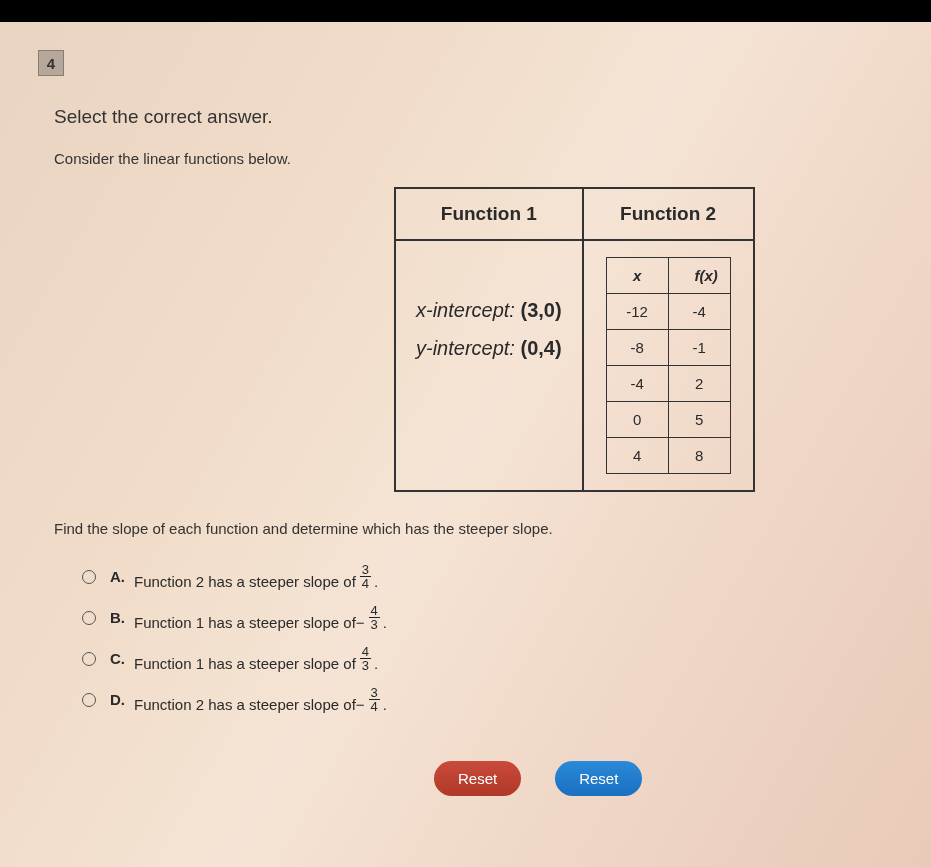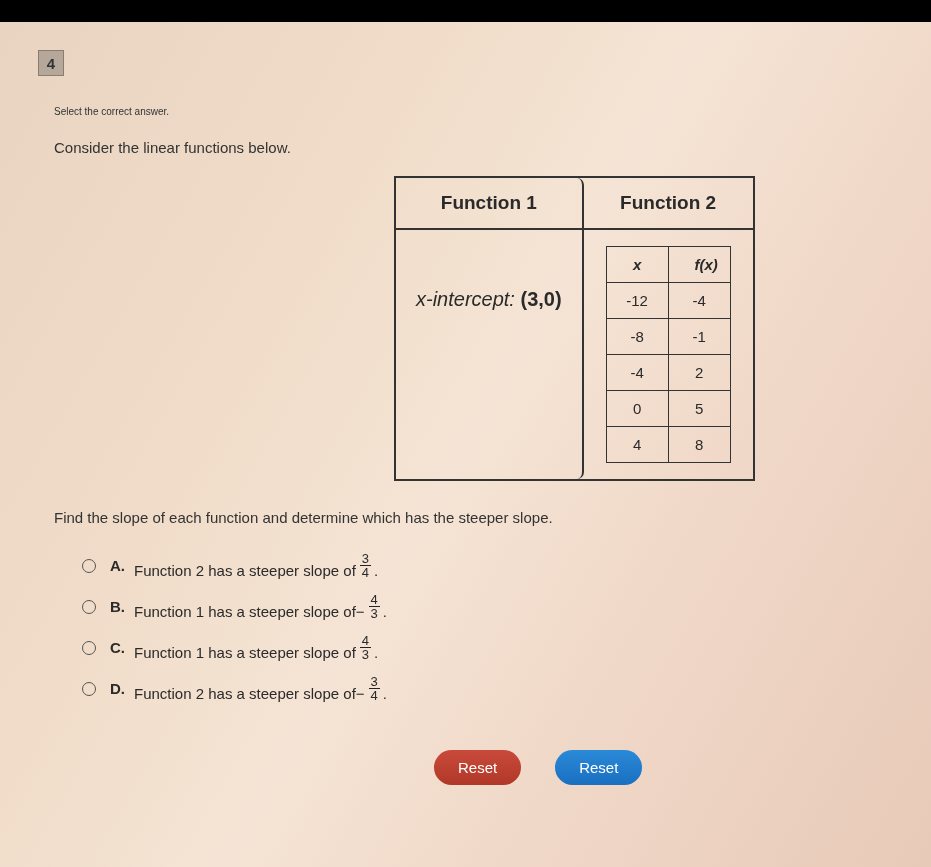--- a/index.html
+++ b/index.html
@@ -42,7 +42,7 @@
     color: #2a2a2a;
   }
   .instr {
-    font-size: 10px;
+    font-size: 19px;
     margin: 0 0 22px 0;
     color: #333;
   }

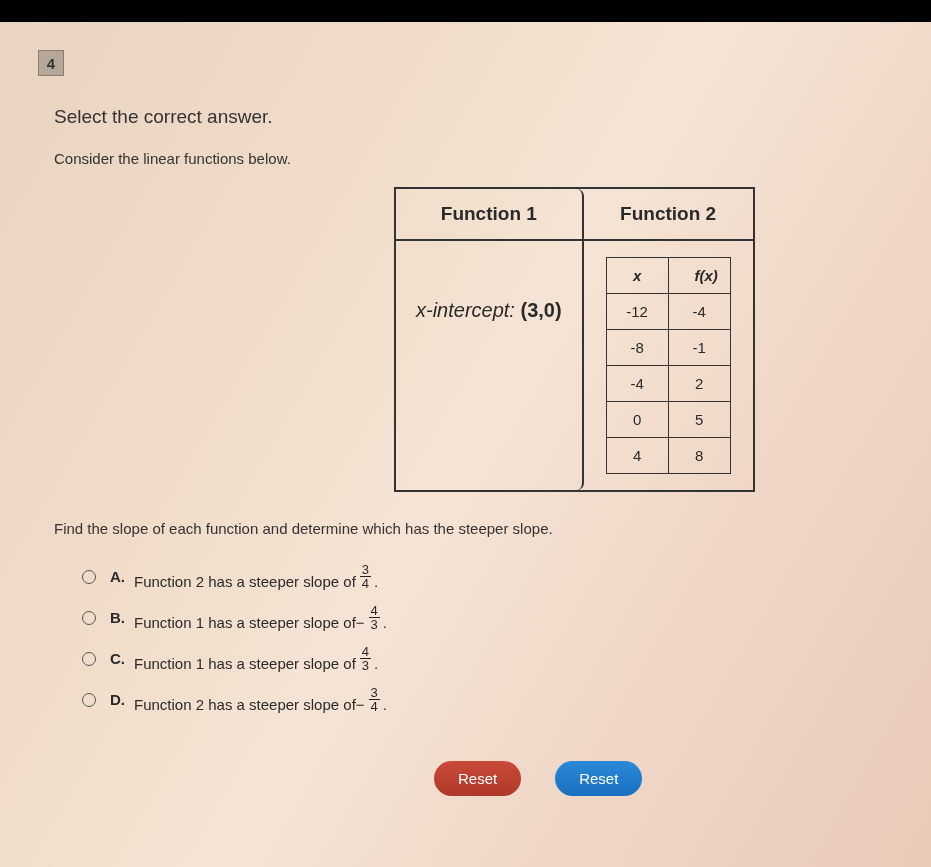--- a/index.html
+++ b/index.html
@@ -59,7 +59,6 @@
   }
   .col1, .col2 {
     border-right: 2px solid #333;
-    border-radius: 7px;
   }
   .col2 { border-right: none; }
   .thead {

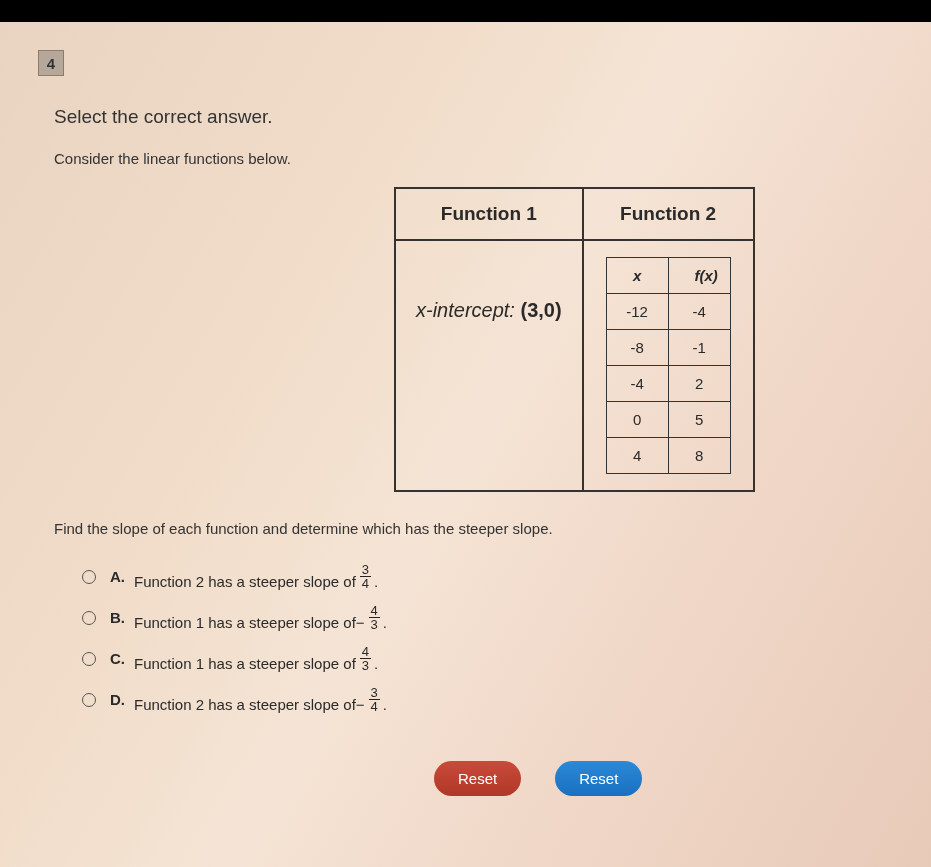--- a/index.html
+++ b/index.html
@@ -176,6 +176,10 @@
             <span class="it">x-intercept:</span>
             <b>(3,0)</b>
           </div>
+          <div>
+            <span class="it">y-intercept:</span>
+            <b>(0,4)</b>
+          </div>
         </div>
       </div>
       <div class="col2">

